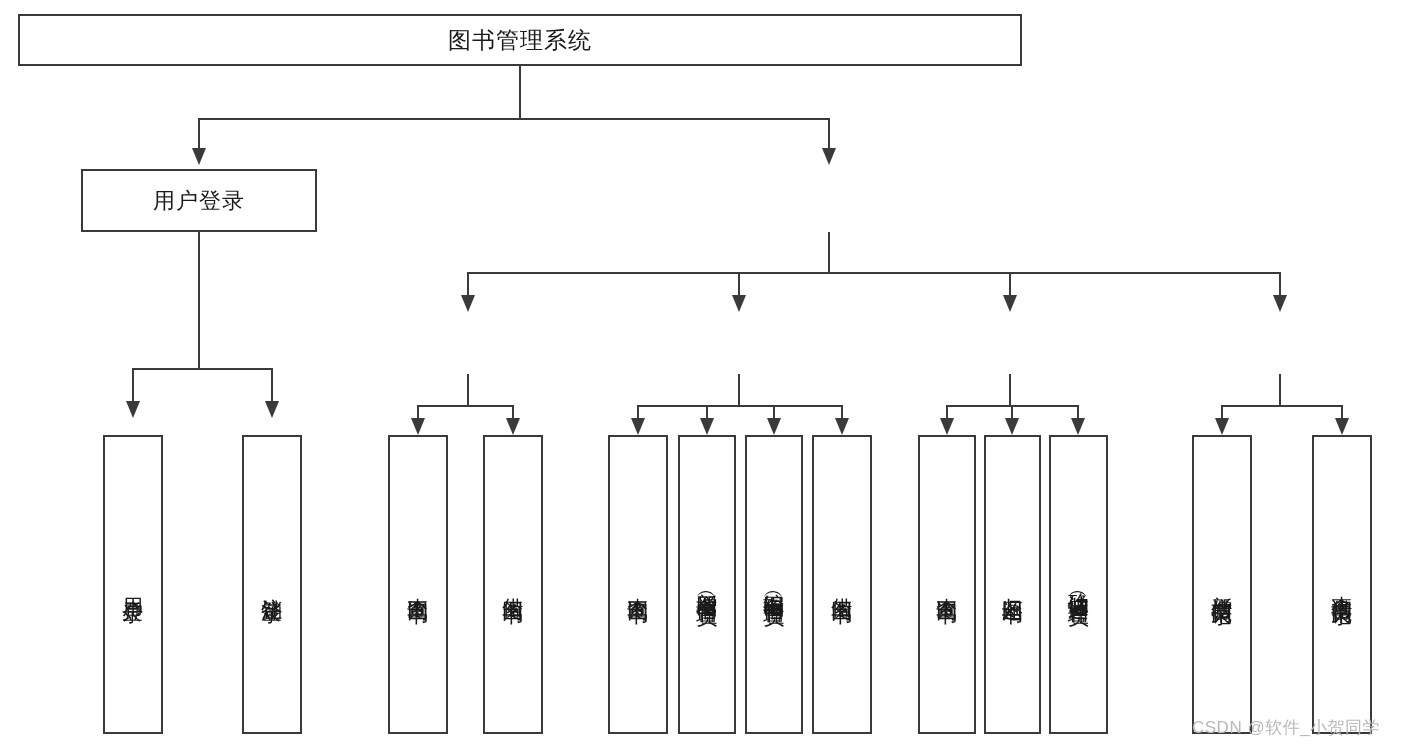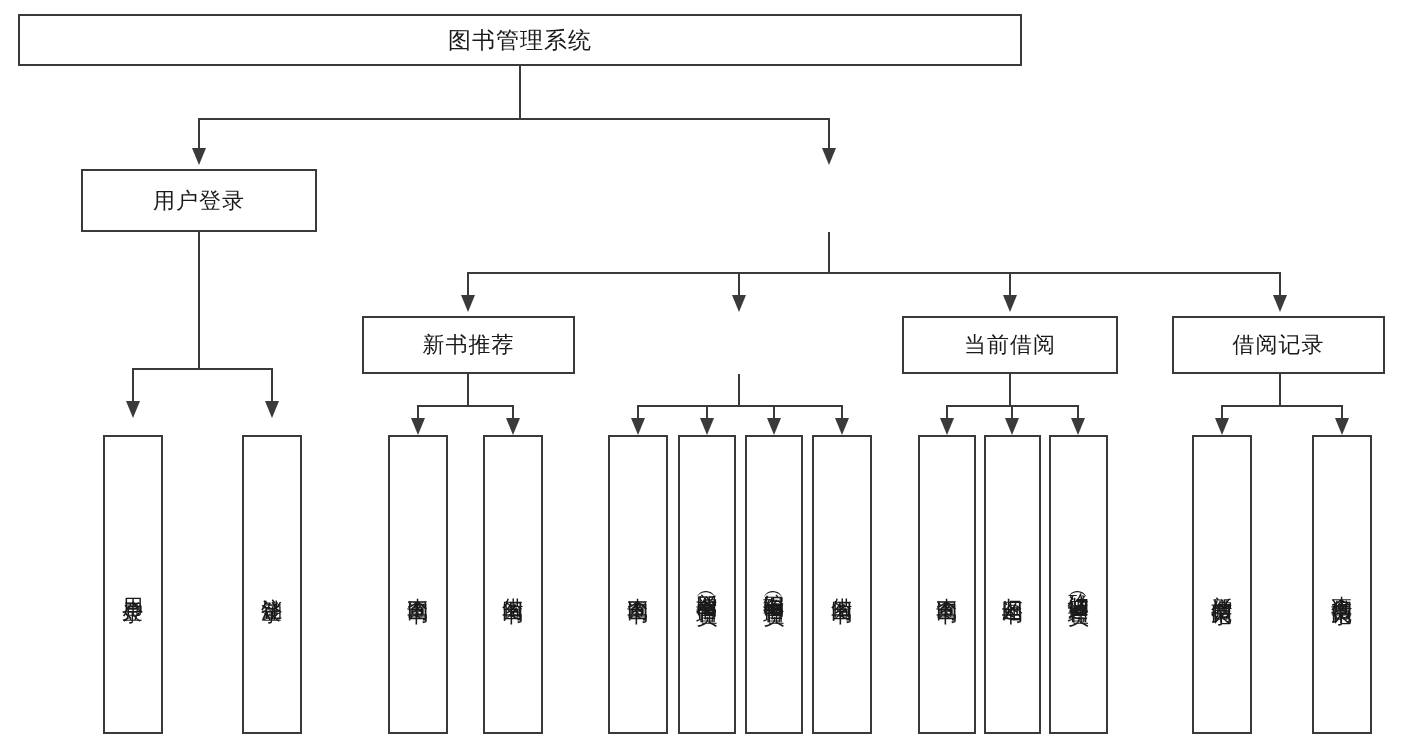--- a/index.html
+++ b/index.html
@@ -114,9 +114,6 @@
   <div class="ln v" style="left:1279px; top:272px; width:2px; height:24px;"></div>
   <div class="arrow" style="left:1273px; top:295px;"></div>
 
-  <div class="node" style="left:362px; top:316px; width:213px; height:58px;">
-    <span class="label">新书推荐</span>
-  </div>
   <div class="node" style="left:902px; top:316px; width:216px; height:58px;">
     <span class="label">当前借阅</span>
   </div>

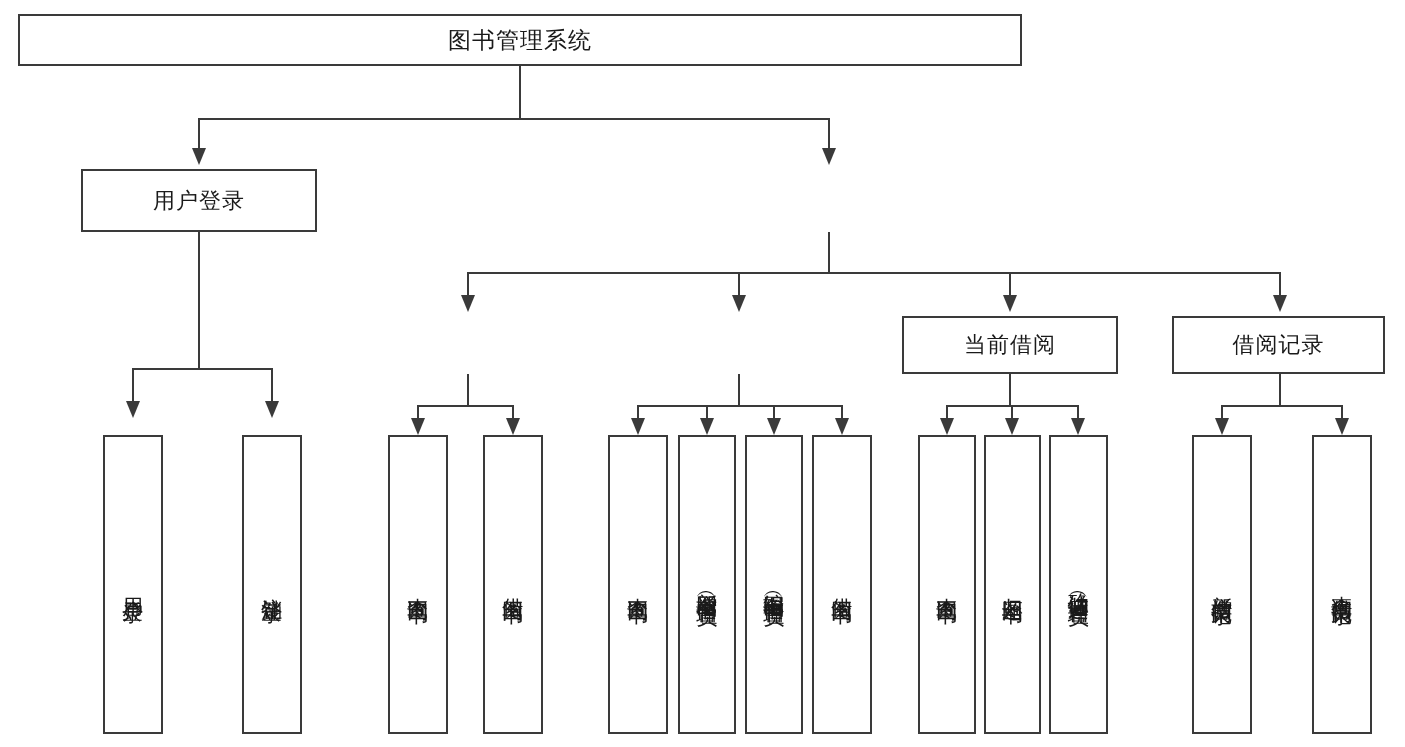--- a/index.html
+++ b/index.html
@@ -114,9 +114,6 @@
   <div class="ln v" style="left:1279px; top:272px; width:2px; height:24px;"></div>
   <div class="arrow" style="left:1273px; top:295px;"></div>
 
-  <div class="node" style="left:902px; top:316px; width:216px; height:58px;">
-    <span class="label">当前借阅</span>
-  </div>
   <div class="node" style="left:1172px; top:316px; width:213px; height:58px;">
     <span class="label">借阅记录</span>
   </div>

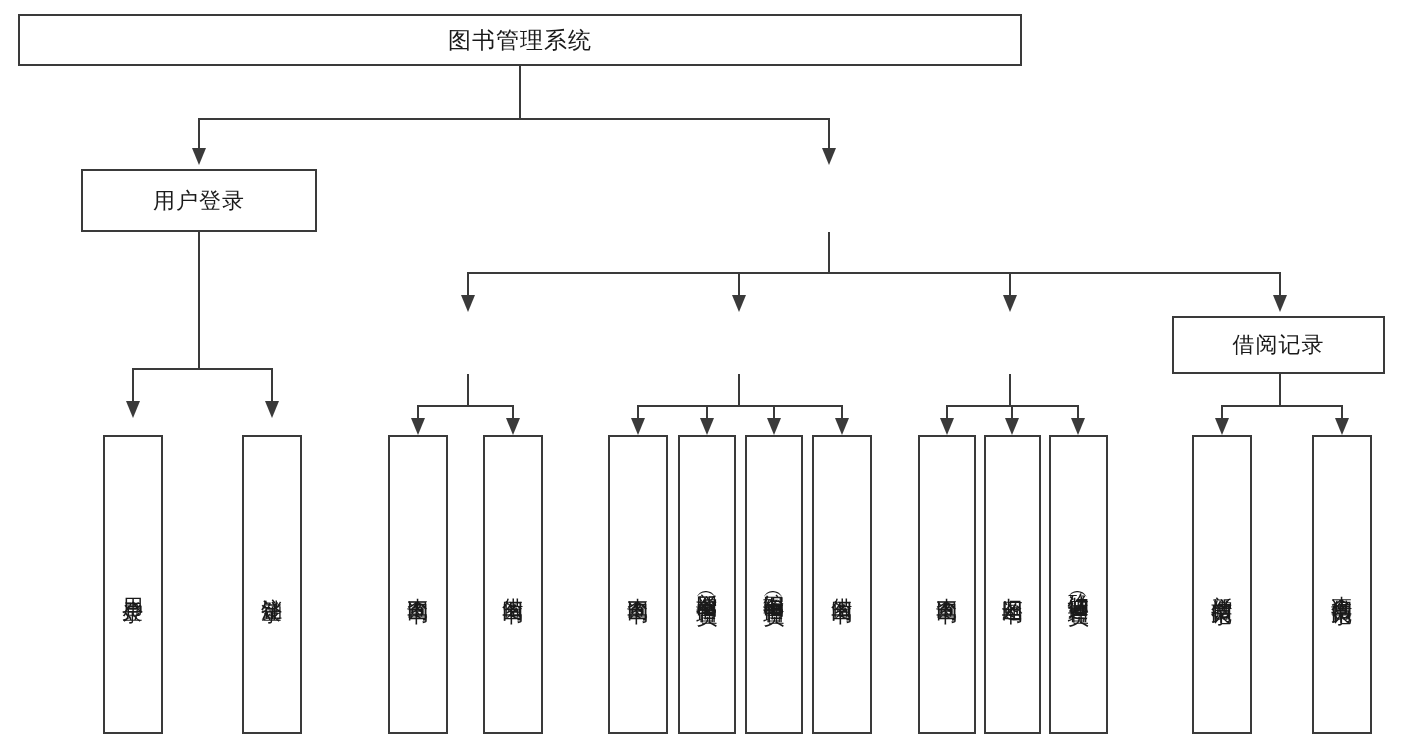--- a/index.html
+++ b/index.html
@@ -114,9 +114,6 @@
   <div class="ln v" style="left:1279px; top:272px; width:2px; height:24px;"></div>
   <div class="arrow" style="left:1273px; top:295px;"></div>
 
-  <div class="node" style="left:1172px; top:316px; width:213px; height:58px;">
-    <span class="label">借阅记录</span>
-  </div>
 
   <div class="ln v" style="left:467px; top:374px; width:2px; height:32px;"></div>
   <div class="ln h" style="left:417px; top:405px; width:96px; height:2px;"></div>

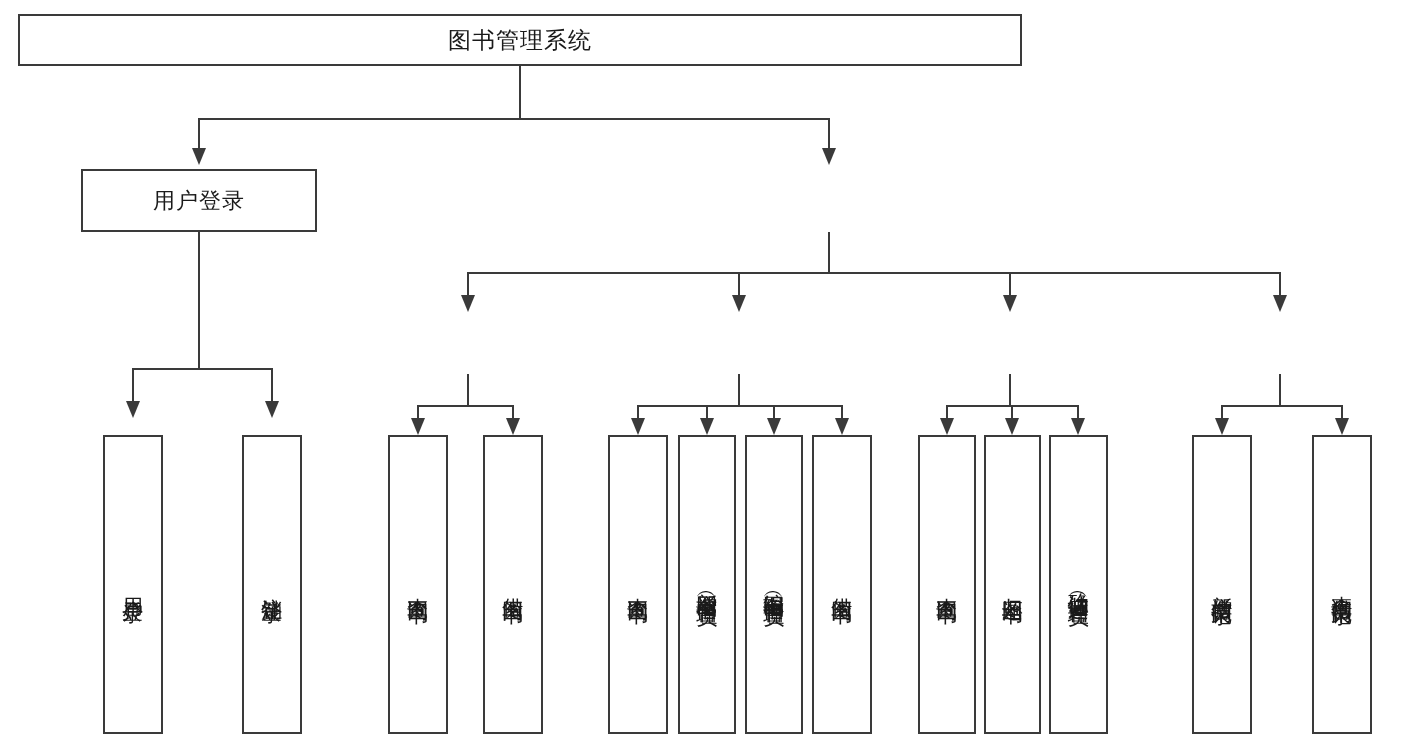--- a/index.html
+++ b/index.html
@@ -193,6 +193,7 @@
     <span class="label">查询借阅记录</span>
   </div>
 
+  <div id="watermark" style="left:1192px; top:716px;">CSDN @软件_小贺同学</div>
 
 </div>
 

